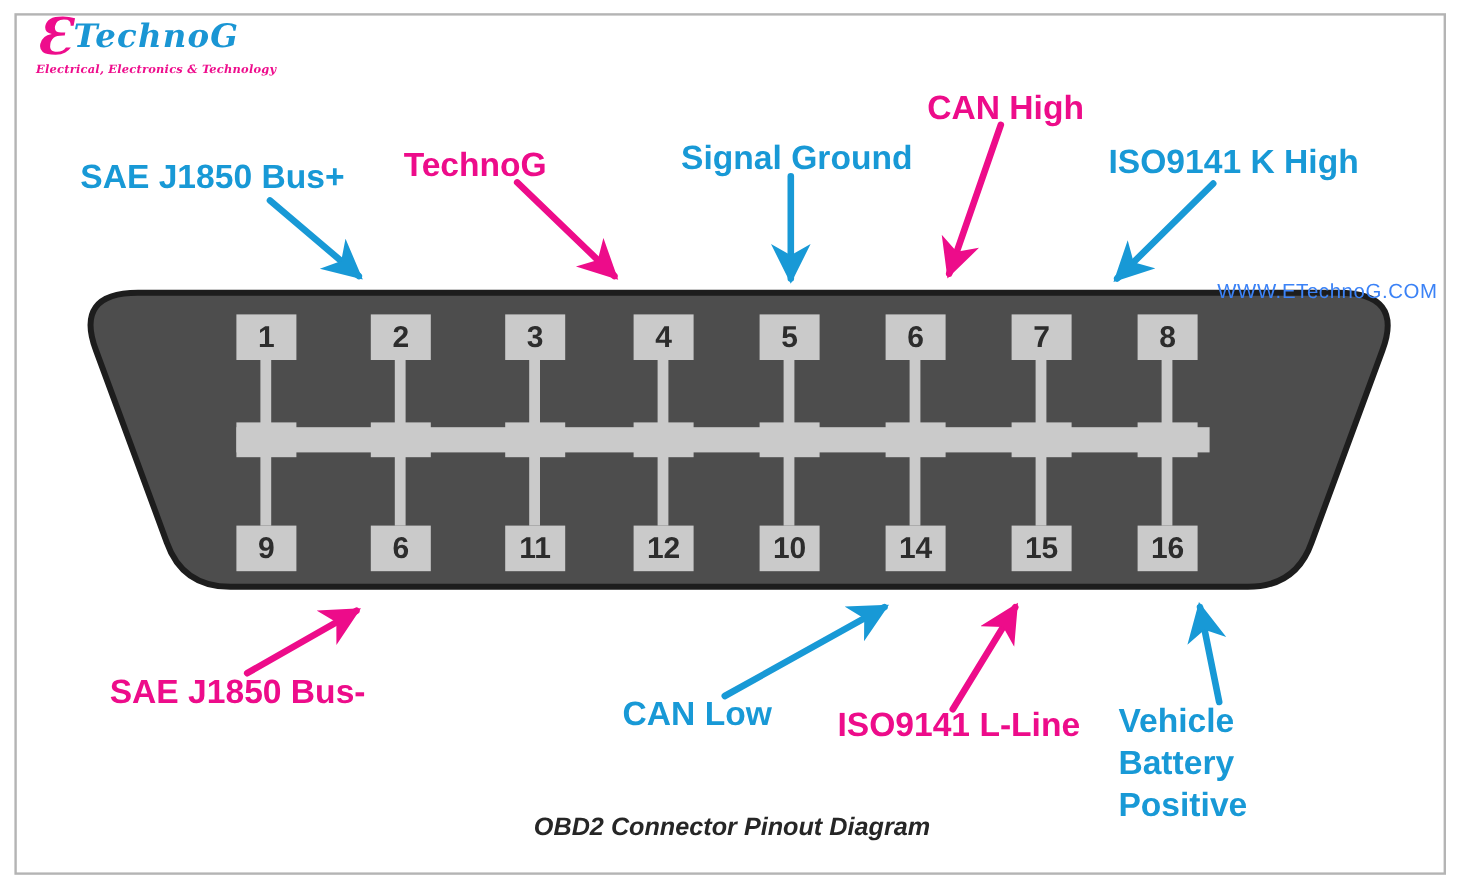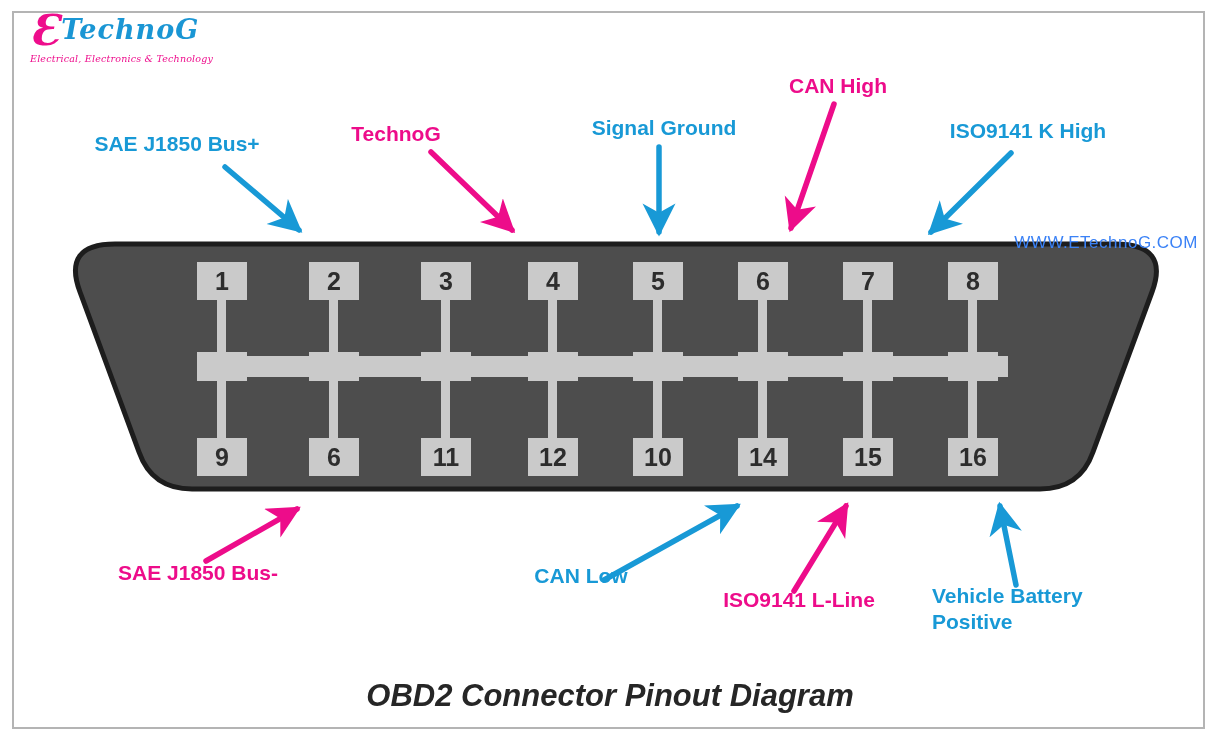--- a/index.html
+++ b/index.html
@@ -22,7 +22,7 @@
     font-size:27px;color:#1a96d4;margin-left:1px;letter-spacing:1px;
   }
   .logo-tag{
-    font-family:"DejaVu Serif", serif;font-style:italic;font-weight:normal;
+    font-family:"DejaVu Serif", serif;font-style:italic;font-weight:bold;
     font-size:9.5px;color:#ee0d8c;margin-top:2px;letter-spacing:0.2px;
   }
   

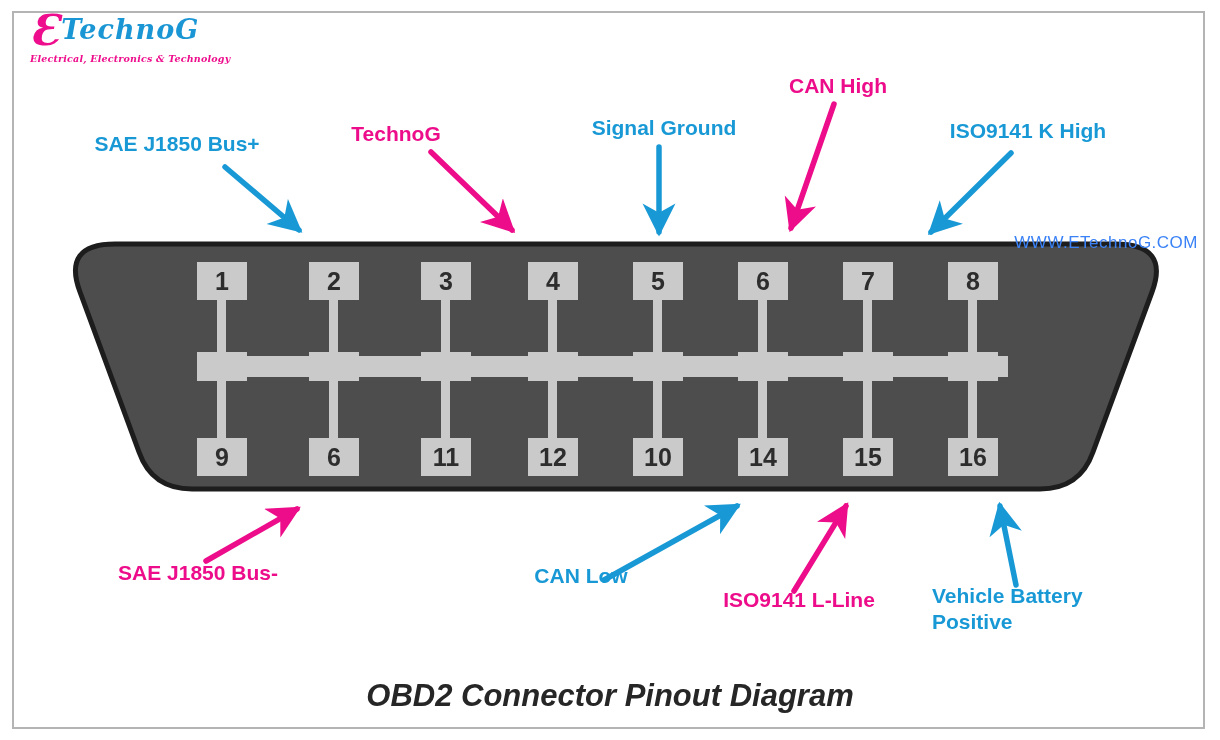--- a/index.html
+++ b/index.html
@@ -46,7 +46,7 @@
   .junc{position:absolute;left:0;top:90px;width:50px;height:29px;background:#cacaca;}
   
   .lbl{
-    position:absolute;font-weight:bold;font-size:21px;white-space:nowrap;
+    position:absolute;font-weight:bold;font-size:28px;white-space:nowrap;
     transform:translateX(-50%);z-index:4;
   }
   .lbl.blue{color:#1899d6;}

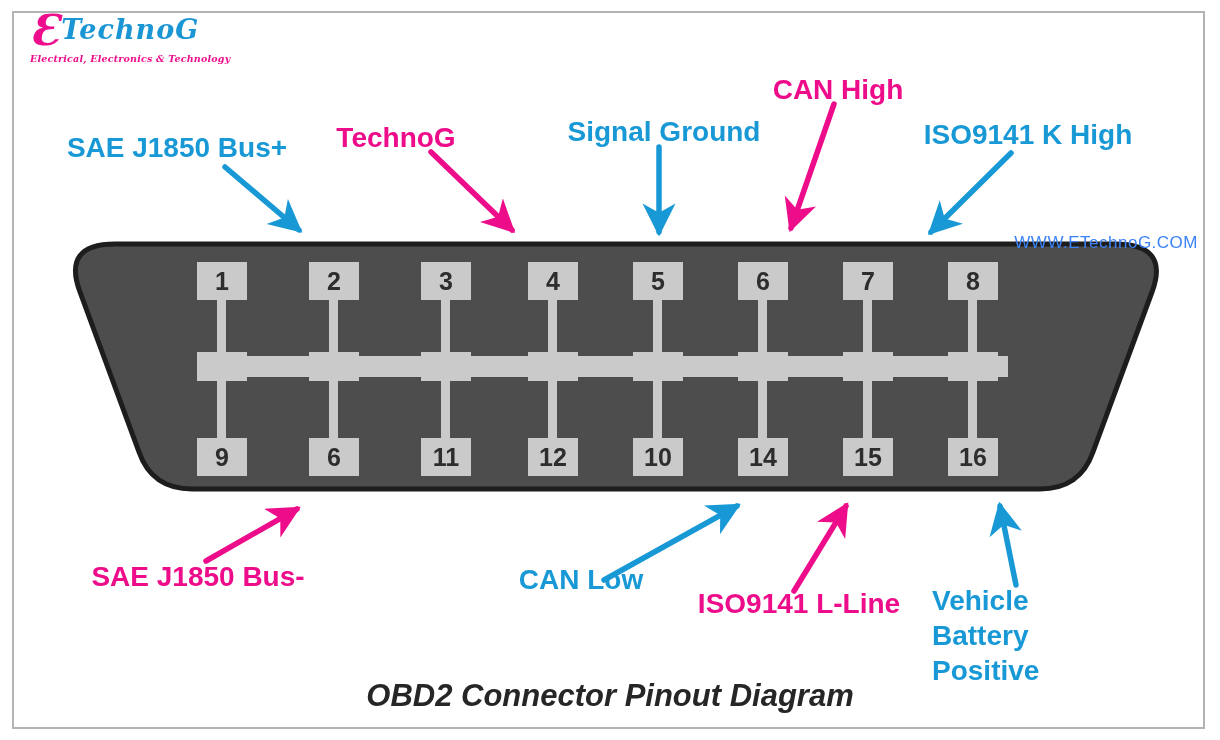--- a/index.html
+++ b/index.html
@@ -163,7 +163,7 @@
 <div class="lbl pink" style="left:838px;top:74px">CAN High</div>
 <div class="lbl blue" style="left:1028px;top:119px">ISO9141 K High</div>
 <div class="lbl pink" style="left:198px;top:561px">SAE J1850 Bus-</div>
-<div class="lbl blue" style="left:581px;top:564px">CAN Low</div>
+<div class="lbl blue" style="left:581px;top:579px">CAN Low</div>
 <div class="lbl pink" style="left:799px;top:588px">ISO9141 L-Line</div>
 <div class="lbl blue wrap" style="left:1032px;top:583px">Vehicle Battery Positive</div>
 

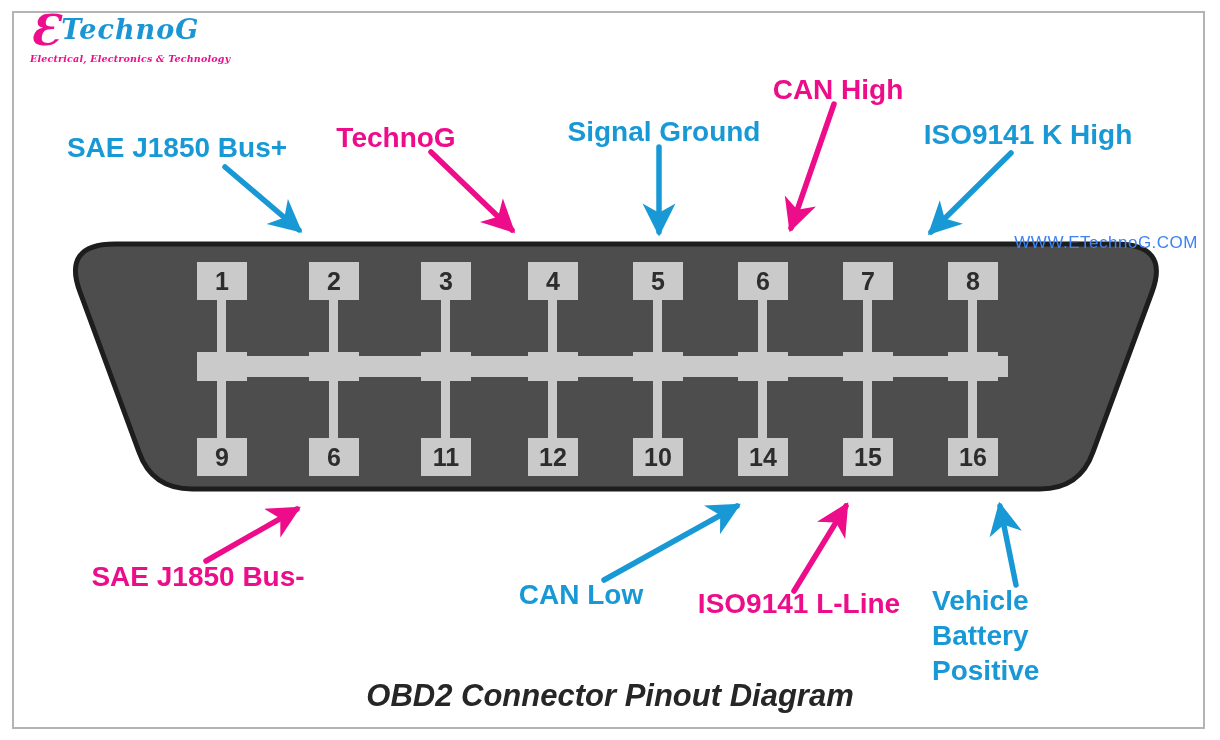--- a/index.html
+++ b/index.html
@@ -58,7 +58,7 @@
   }
   .title{
     position:absolute;left:0;right:0;top:678px;text-align:center;
-    font-weight:bold;font-style:italic;font-size:31px;color:#262626;z-index:4;
+    font-weight:bold;font-style:italic;font-size:21px;color:#262626;z-index:4;
   }
 </style>
 </head>

